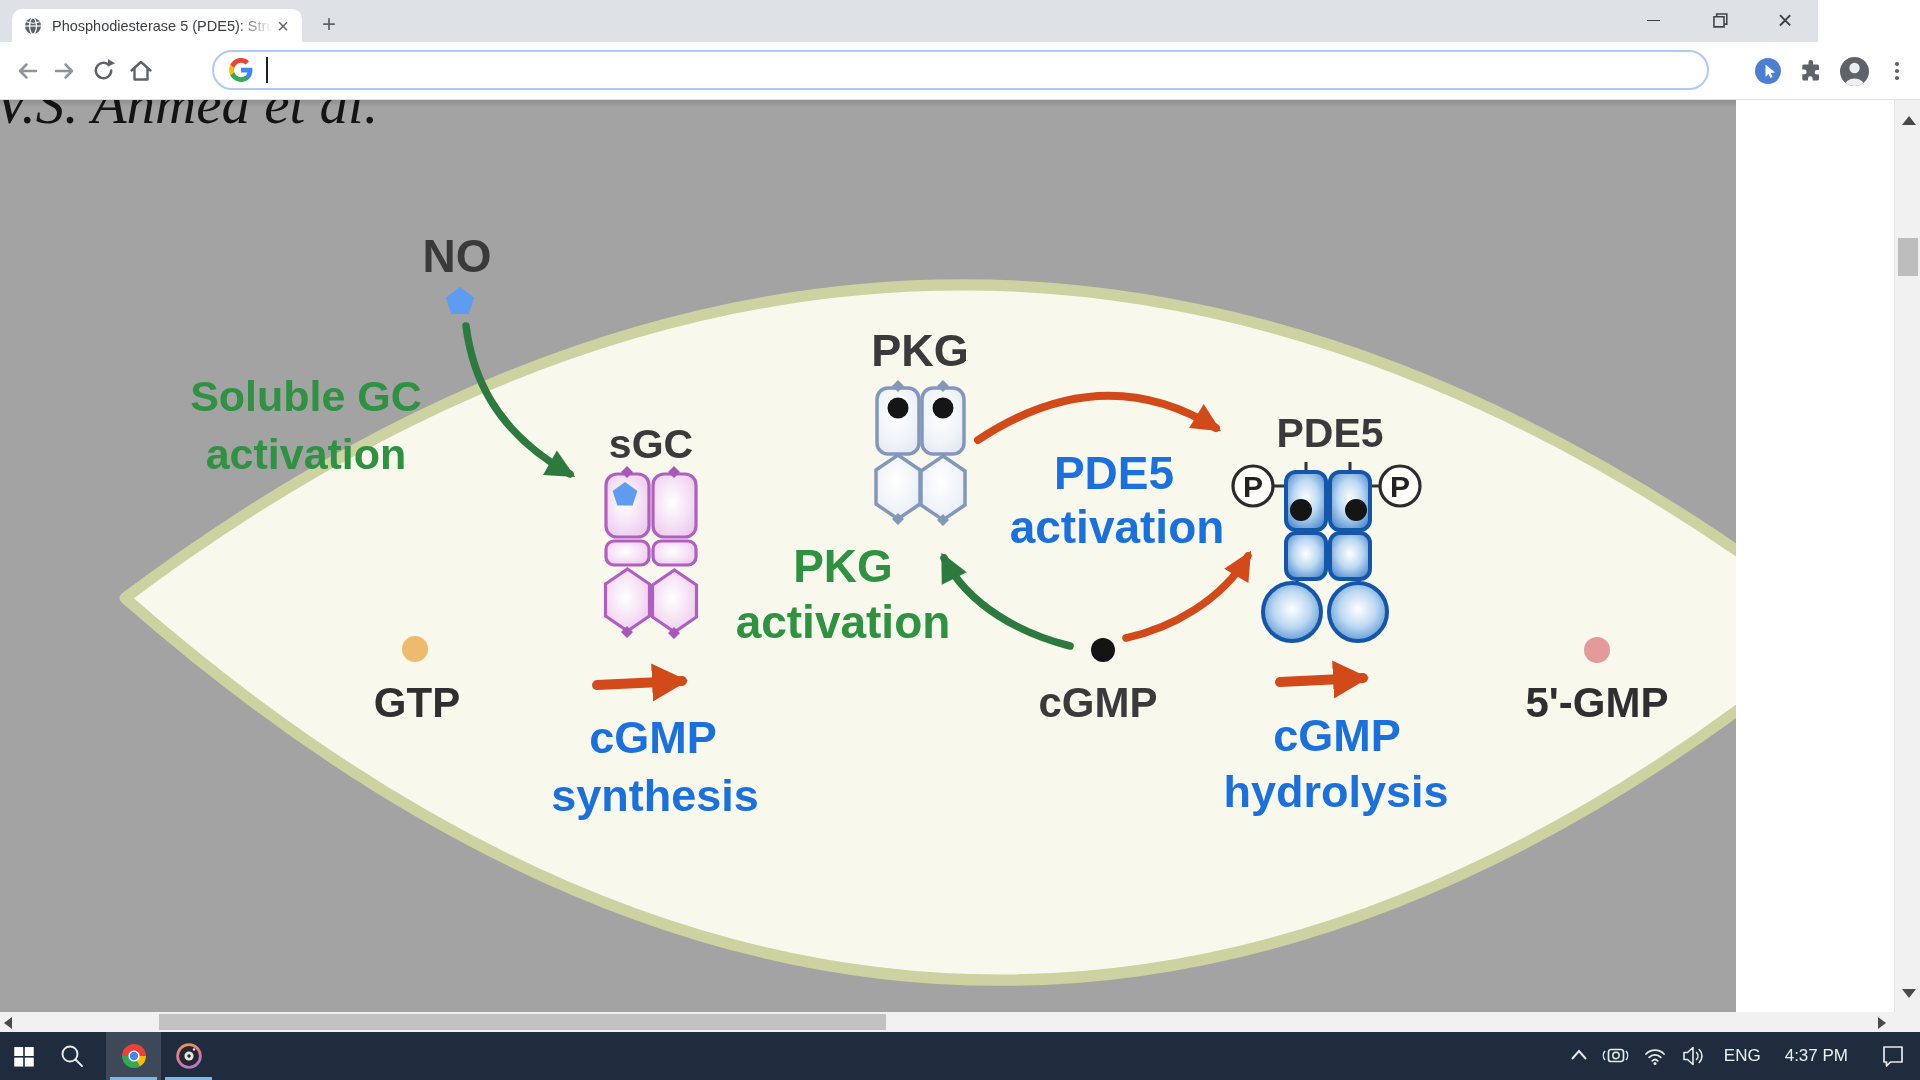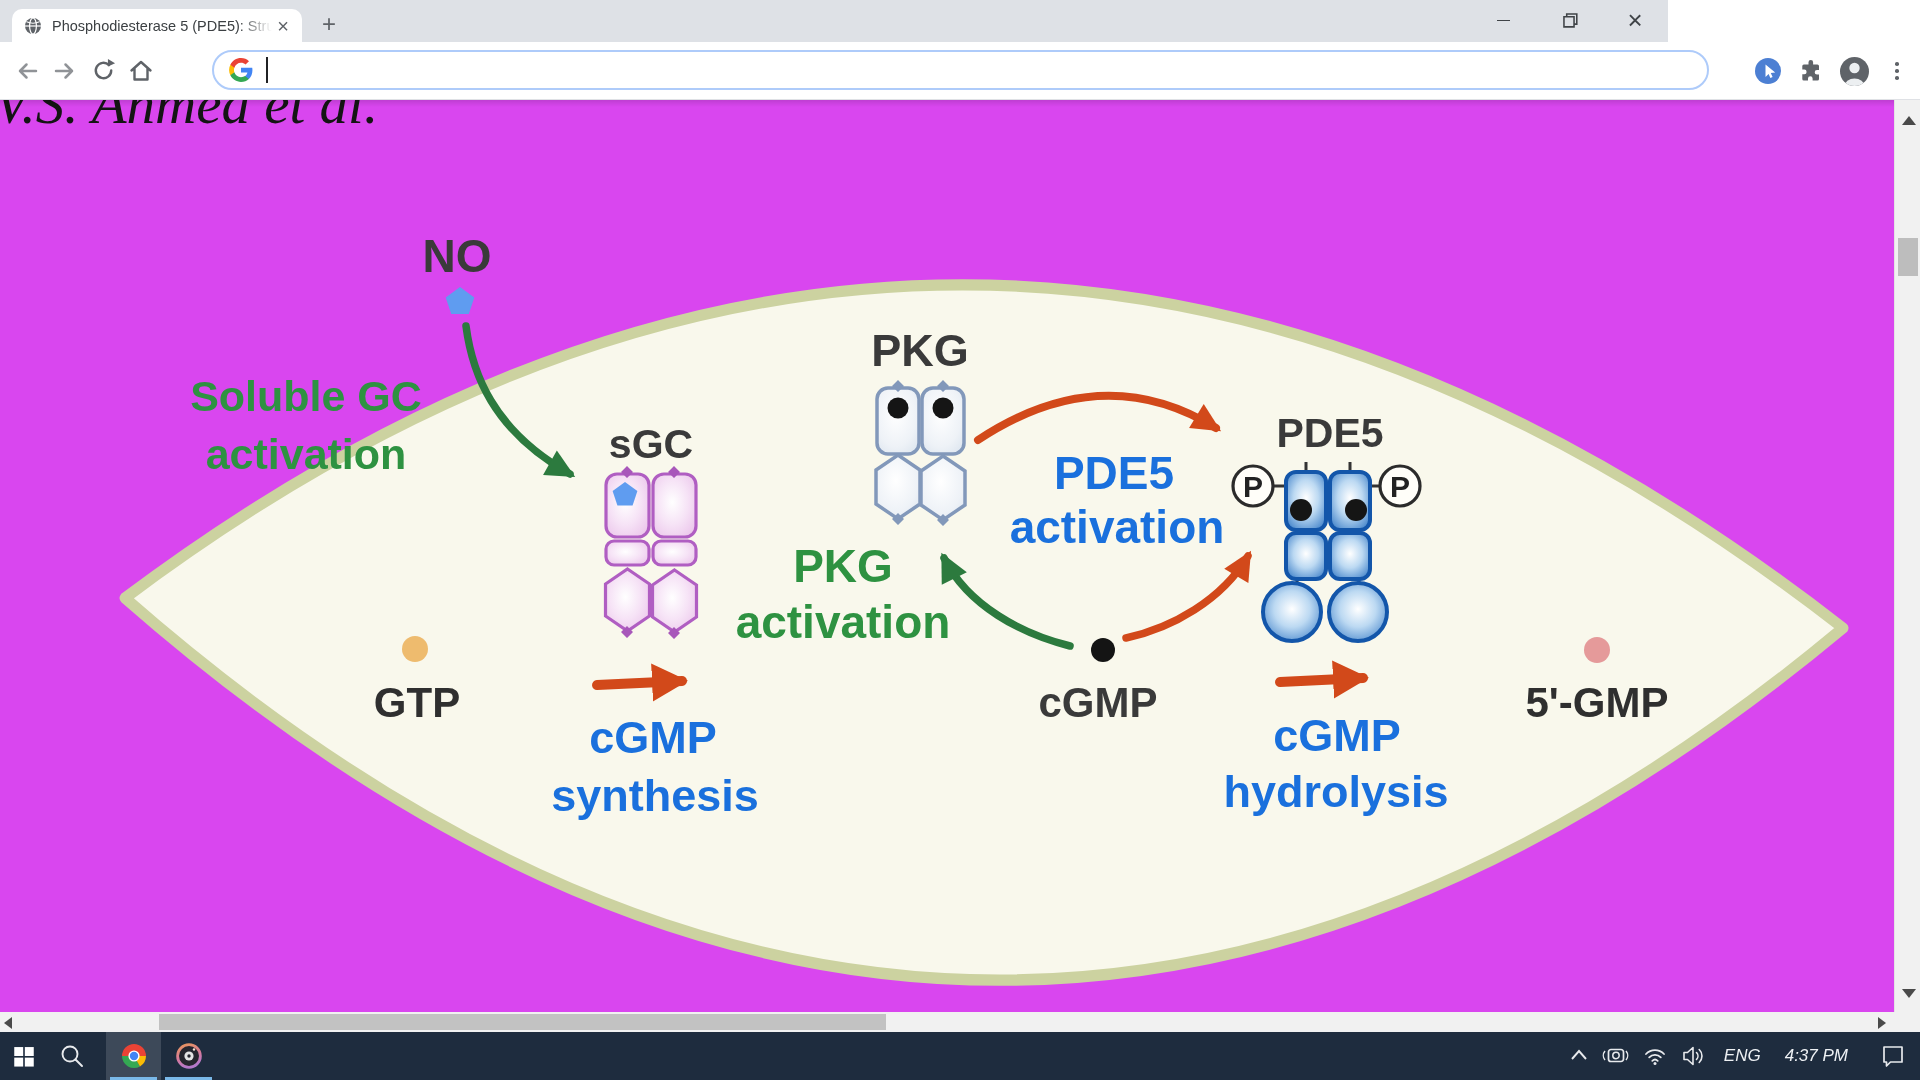--- a/index.html
+++ b/index.html
@@ -7,7 +7,7 @@
     font-family:"Liberation Sans", sans-serif; }
 
   
-  .tabstrip { position:absolute; top:0; left:0; width:1668px; height:42px; background:#dee1e6; }
+  .tabstrip { position:absolute; top:0; left:0; width:1818px; height:42px; background:#dee1e6; }
   .tab { position:absolute; left:12px; top:9px; width:290px; height:33px; background:#fff;
     border-radius:10px 10px 0 0; display:flex; align-items:center; padding:0 8px 0 12px; }
   .tab-title { flex:1; font-size:14.5px; color:#3c4043; white-space:nowrap; overflow:hidden;

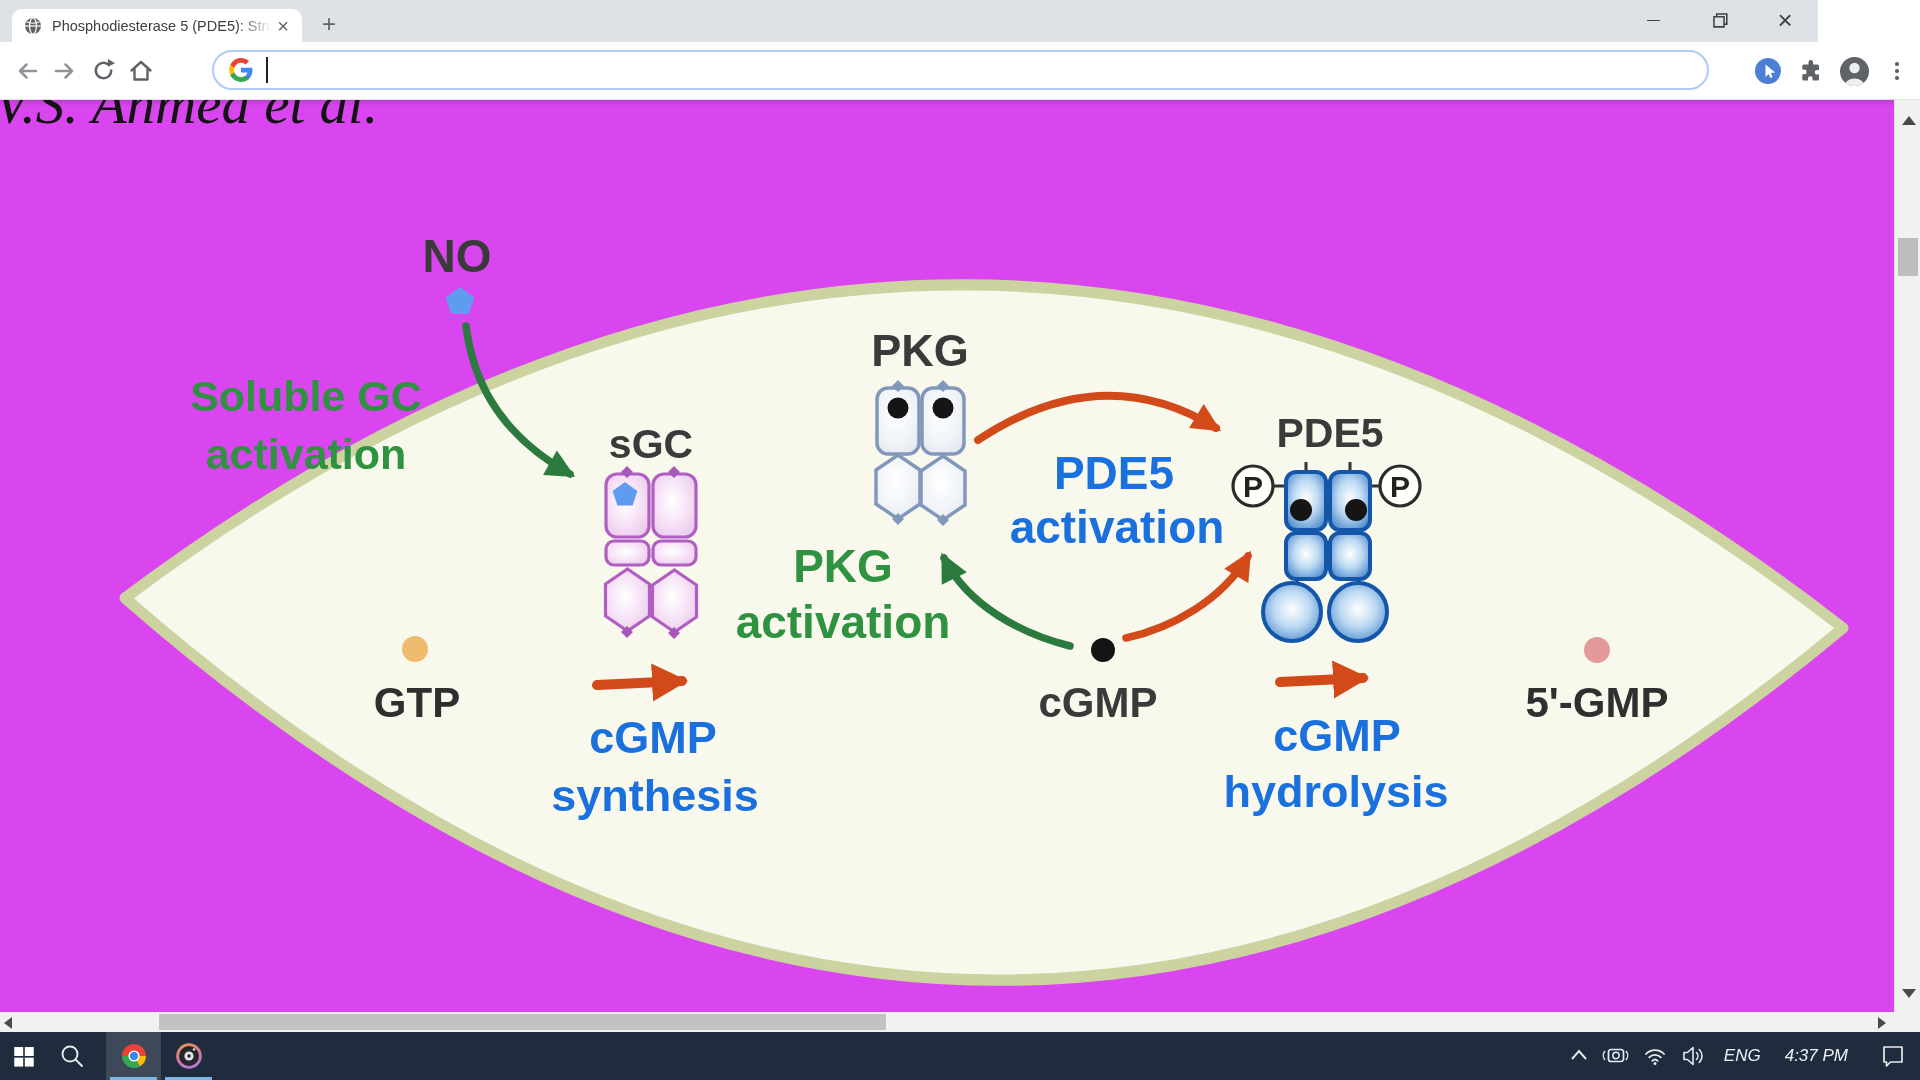--- a/index.html
+++ b/index.html
@@ -36,7 +36,7 @@
   .kebab i { width:3.6px; height:3.6px; background:#5f6368; border-radius:50%; }
 
   
-  .content { position:absolute; top:100px; left:0; width:1894px; height:912px; background:#d946ef; overflow:hidden; }
+  .content { position:absolute; top:100px; left:0; width:1736px; height:912px; background:#a3a3a3; overflow:hidden; }
   .top-shadow { position:absolute; top:0; left:0; width:100%; height:7px;
     background:linear-gradient(rgba(0,0,0,.12), transparent); z-index:5; }
   .page-heading { position:absolute; top:-26px; left:-6px; font-family:"Liberation Serif", serif;

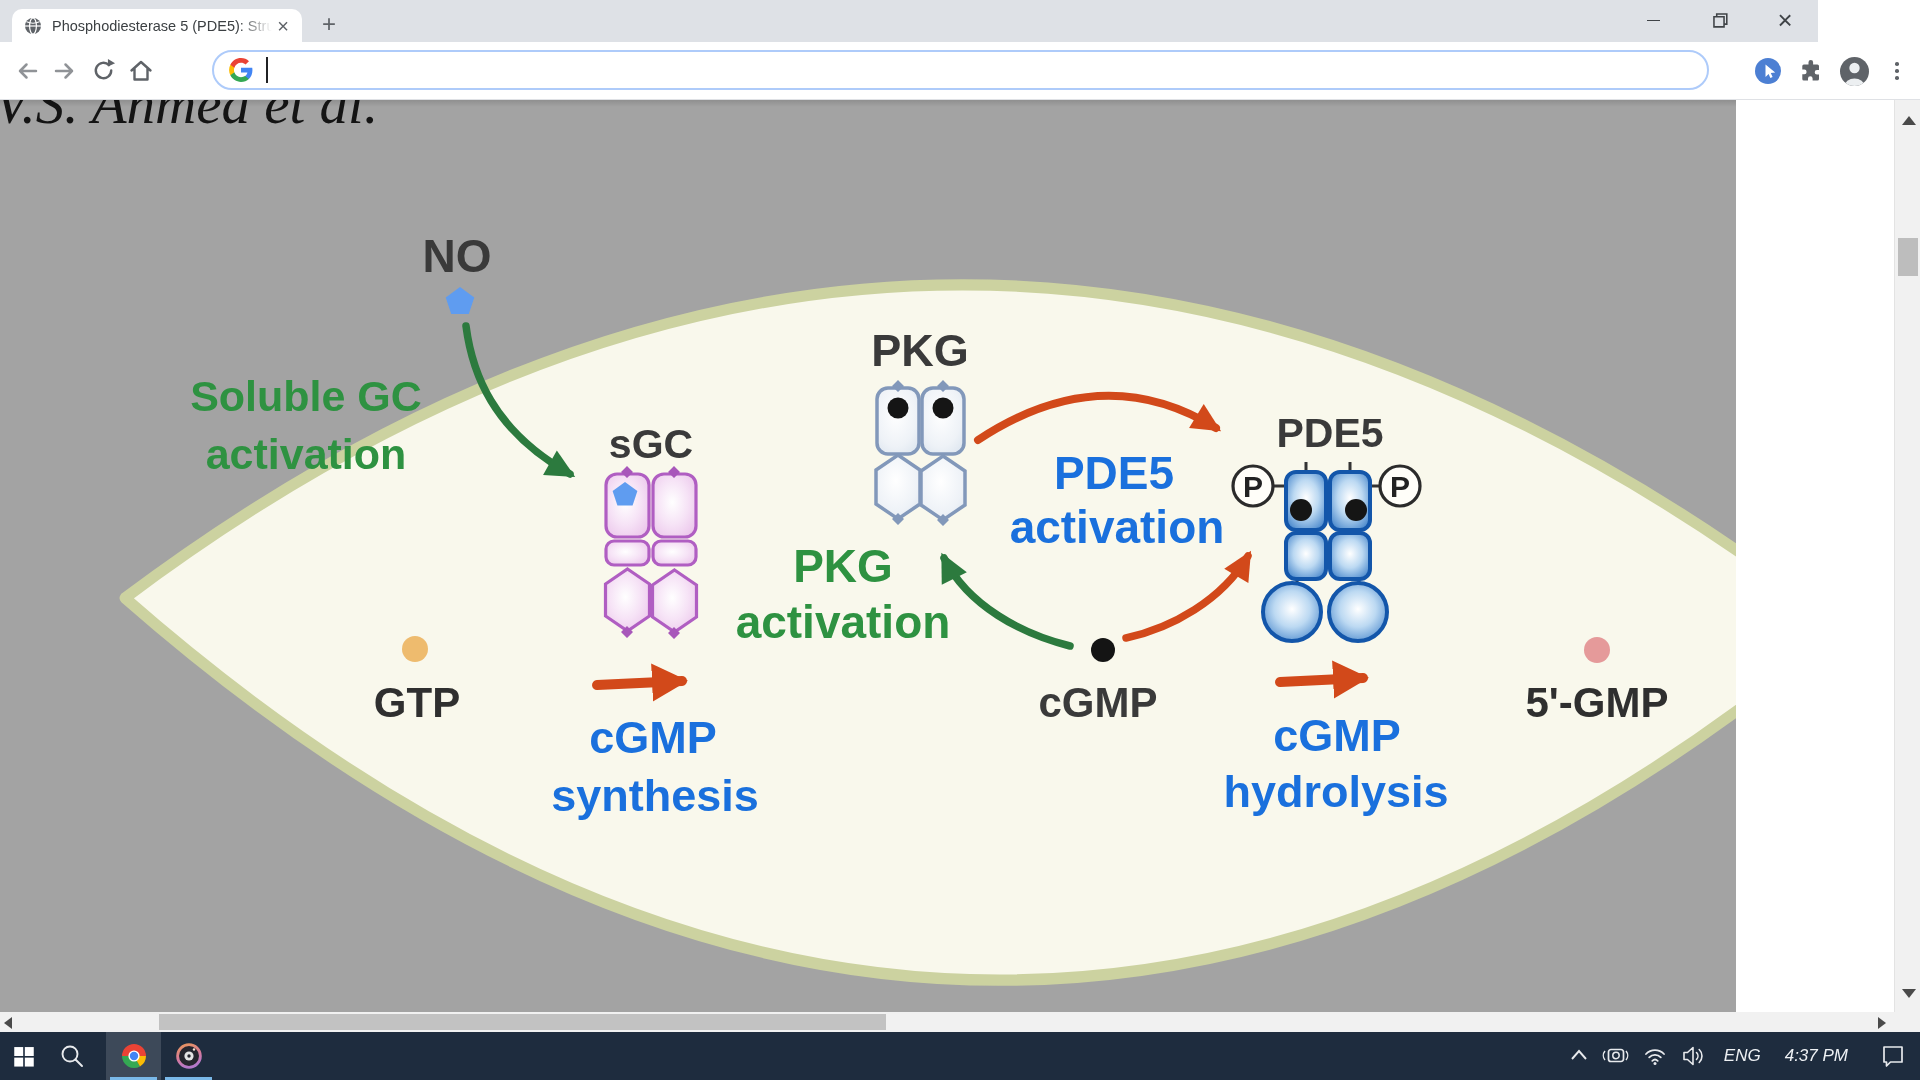--- a/index.html
+++ b/index.html
@@ -62,7 +62,7 @@
   .tbarbtn.app { width:55px; }
   .tbarbtn.active-app { background:rgba(255,255,255,.14); }
   .underline { position:absolute; bottom:0; left:4px; right:4px; height:3px; background:#79b8e8; }
-  .tray { position:absolute; right:0; top:0; height:48px; display:flex; align-items:center; gap:4px; padding-right:10px;font-style:italic; }
+  .tray { position:absolute; right:0; top:0; height:48px; display:flex; align-items:center; gap:4px; padding-right:10px; }
   .trayicon { width:34px; height:48px; display:flex; align-items:center; justify-content:center; }
   .traytext { font-size:17px; color:#eef1f4; padding:0 10px; }
 

